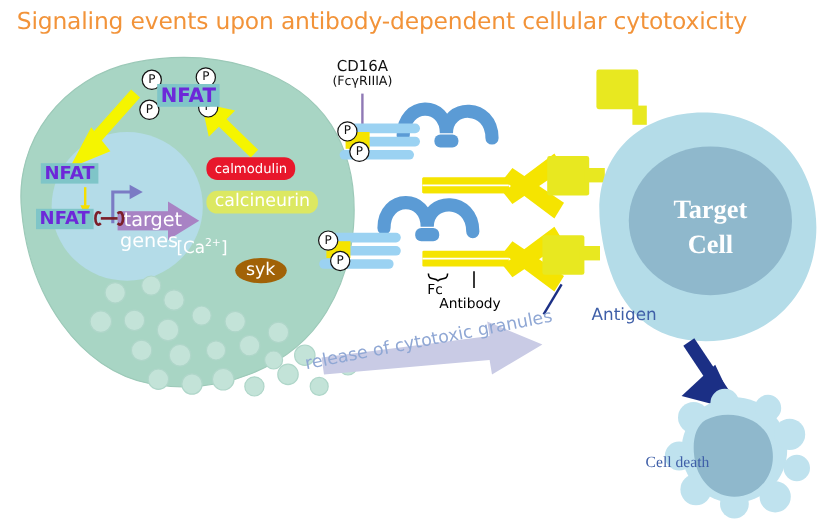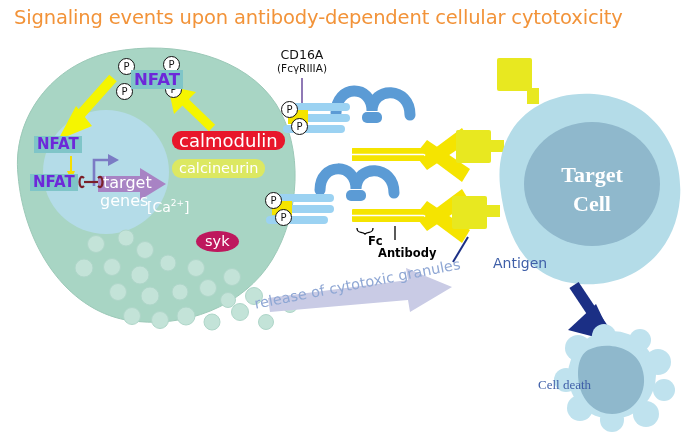--- a/index.html
+++ b/index.html
@@ -18,7 +18,7 @@
 
   .pill{position:absolute;color:#fff;text-align:center;
         font-family:"DejaVu Sans", sans-serif;}
-  .pill-calmod{background:#E8172B;border-radius:9px;font-size:18px;
+  .pill-calmod{background:#E8172B;border-radius:9px;font-size:11px;
                line-height:19px;padding:0 7px;}
   .pill-calcin{background:#DCE862;border-radius:9px;font-size:14.5px;
                line-height:19px;padding:0 7px;}

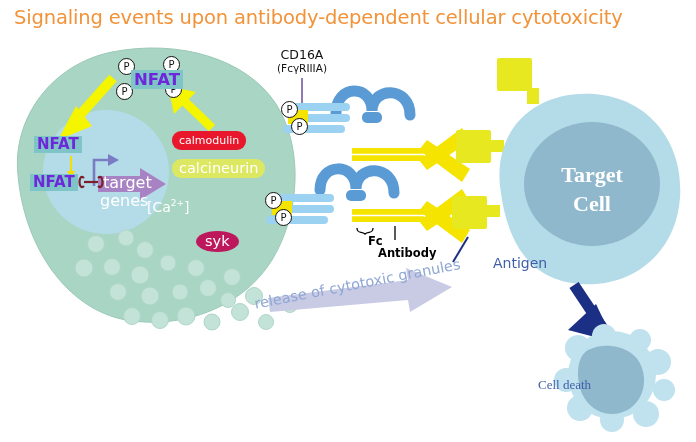--- a/index.html
+++ b/index.html
@@ -22,8 +22,8 @@
                line-height:19px;padding:0 7px;}
   .pill-calcin{background:#DCE862;border-radius:9px;font-size:14.5px;
                line-height:19px;padding:0 7px;}
-  .pill-syk{background:#be185d;border-radius:50%/50%;font-size:14.5px;
-            line-height:21px;padding:0 9px;margin-top:16px;}
+  .pill-syk{background:#a16207;border-radius:50%/50%;font-size:14.5px;
+            line-height:21px;padding:0 9px;}
 
   .ca{position:absolute;color:#ffffff;font-size:14px;
       font-family:"DejaVu Sans", sans-serif;}

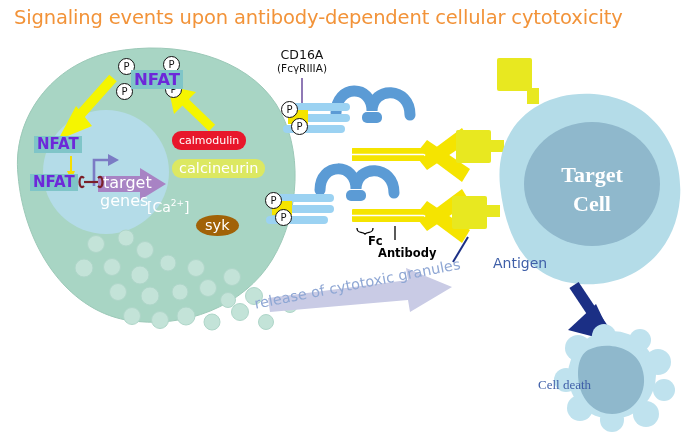--- a/index.html
+++ b/index.html
@@ -38,7 +38,7 @@
   .cd16 .l2{font-size:10.5px;line-height:13px;}
 
   .blk{position:absolute;color:#000;font-size:11.5px;
-       font-family:"DejaVu Sans", sans-serif;font-weight:700;margin-left:12px;}
+       font-family:"DejaVu Sans", sans-serif;font-weight:400;}
   .navy{position:absolute;color:#3F5FA8;font-family:"DejaVu Sans", sans-serif;margin-left:44px;}
 
   .bigserif{position:absolute;font-family:"Liberation Serif", serif;

